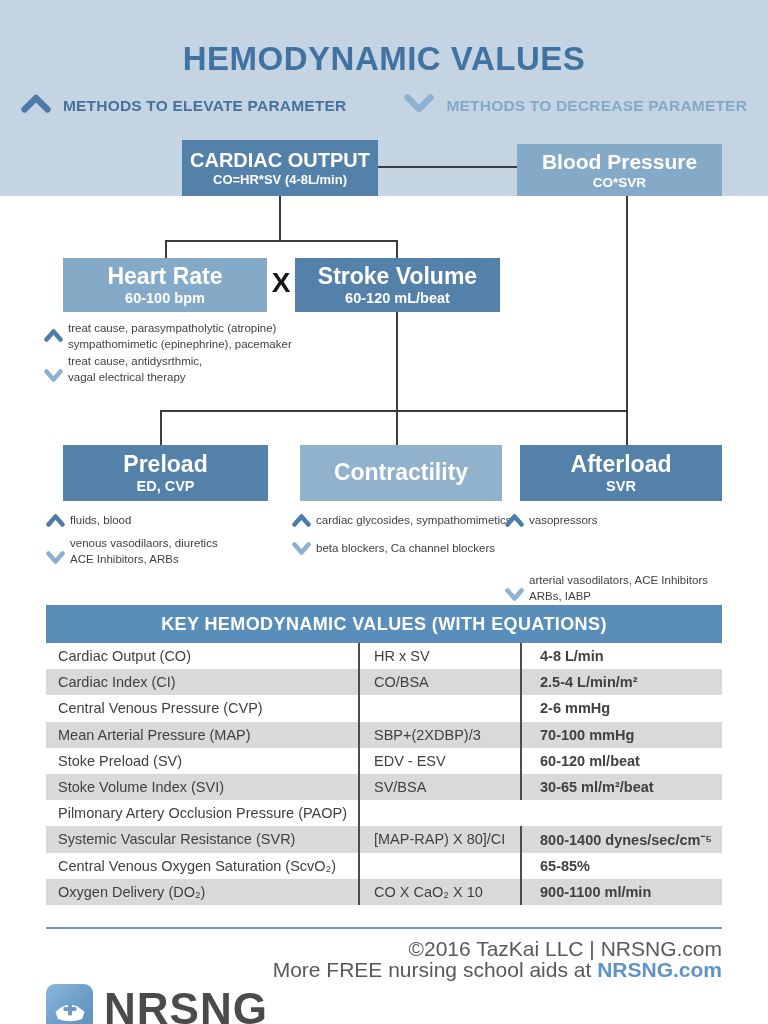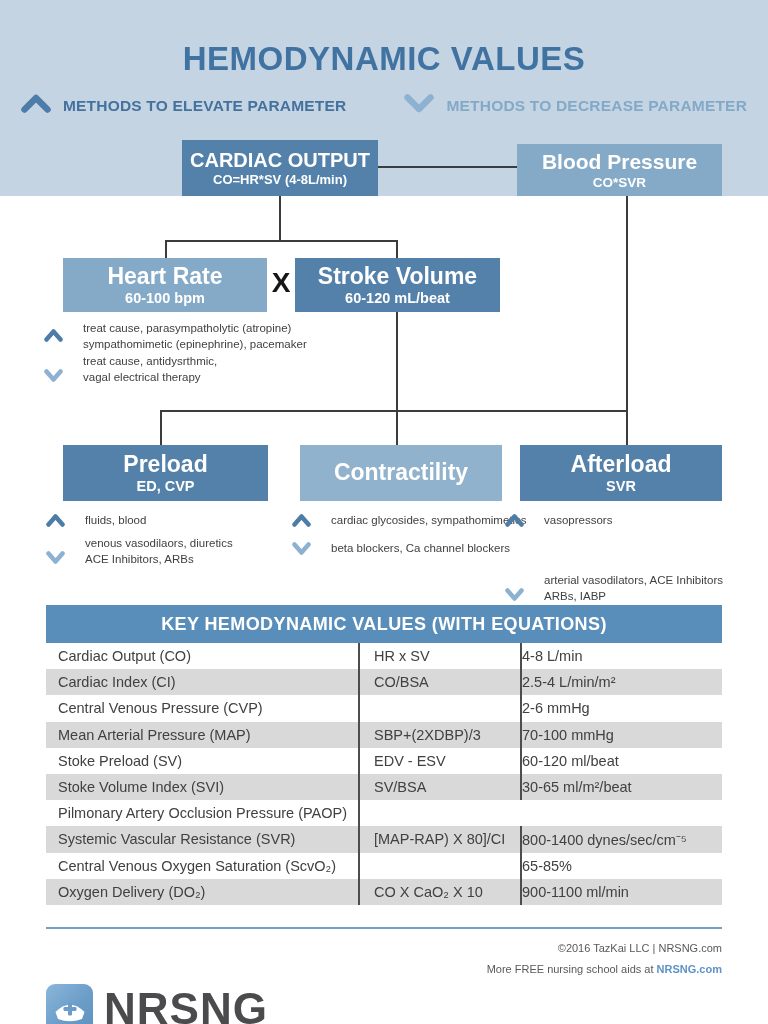--- a/index.html
+++ b/index.html
@@ -52,7 +52,7 @@
   #ln-br2-l{left:160px;top:412px;width:2px;height:33px;}
   #ln-bp-down{left:626px;top:196px;width:2px;height:249px;}
 
-  .method{position:absolute;display:flex;gap:20px;font-size:11.5px;color:var(--text-dark);
+  .method{position:absolute;display:flex;gap:5px;font-size:11.5px;color:var(--text-dark);
           line-height:1.35;white-space:pre-line;}
   .method svg{flex:none;}
   .method.one svg{margin-top:1px;}

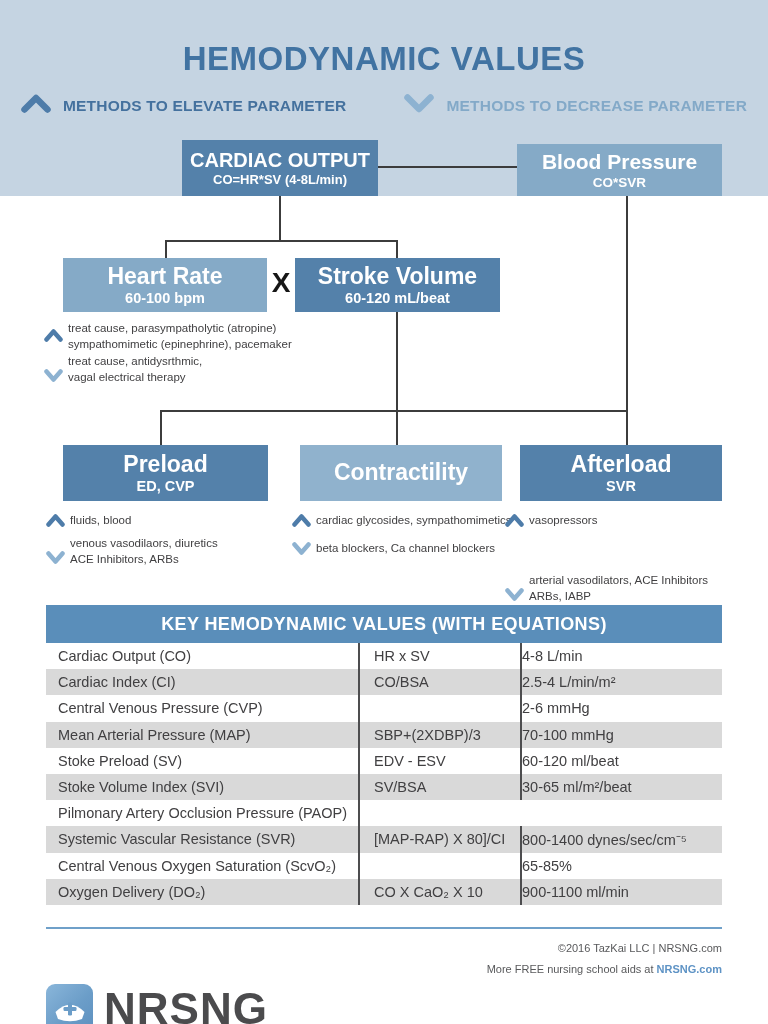--- a/index.html
+++ b/index.html
@@ -75,7 +75,7 @@
   .kv-row>div{display:flex;align-items:center;height:100%;}
   .cell-name{width:312px;padding-left:12px;}
   .cell-eq{width:162px;padding-left:14px;border-left:2px solid var(--divider);}
-  .cell-val{flex:1;border-left:2px solid var(--divider);}
+  .cell-val{flex:1;padding-left:18px;border-left:2px solid var(--divider);font-weight:bold;}
 
   .footer-rule{position:absolute;left:46px;top:927px;width:676px;height:2px;background:var(--footer-rule);}
   .brand{position:absolute;left:46px;top:936px;display:flex;align-items:center;gap:11px;margin-top:48px;}

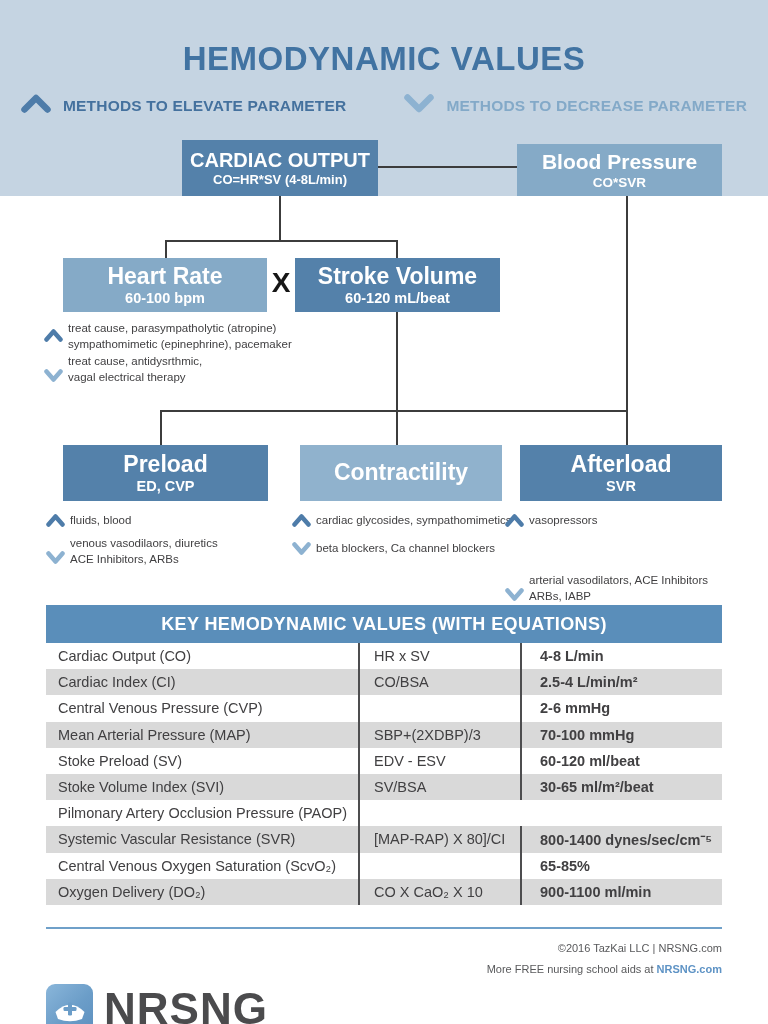--- a/index.html
+++ b/index.html
@@ -83,7 +83,7 @@
               background:linear-gradient(135deg,#8ab6da 0%,var(--logo-bg) 55%,#5d90bf 100%);
               display:flex;align-items:center;justify-content:center;}
   .brand-text{font-size:44px;font-weight:bold;color:var(--brand-text);letter-spacing:1px;}
-  .footer-text{position:absolute;right:46px;top:938px;text-align:right;font-size:11px;
+  .footer-text{position:absolute;right:46px;top:938px;text-align:right;font-size:21px;
                color:var(--footer-gray);line-height:21px;margin-left:30px;}
   .footer-link{color:var(--link);font-weight:bold;text-decoration:none;}
 </style>

